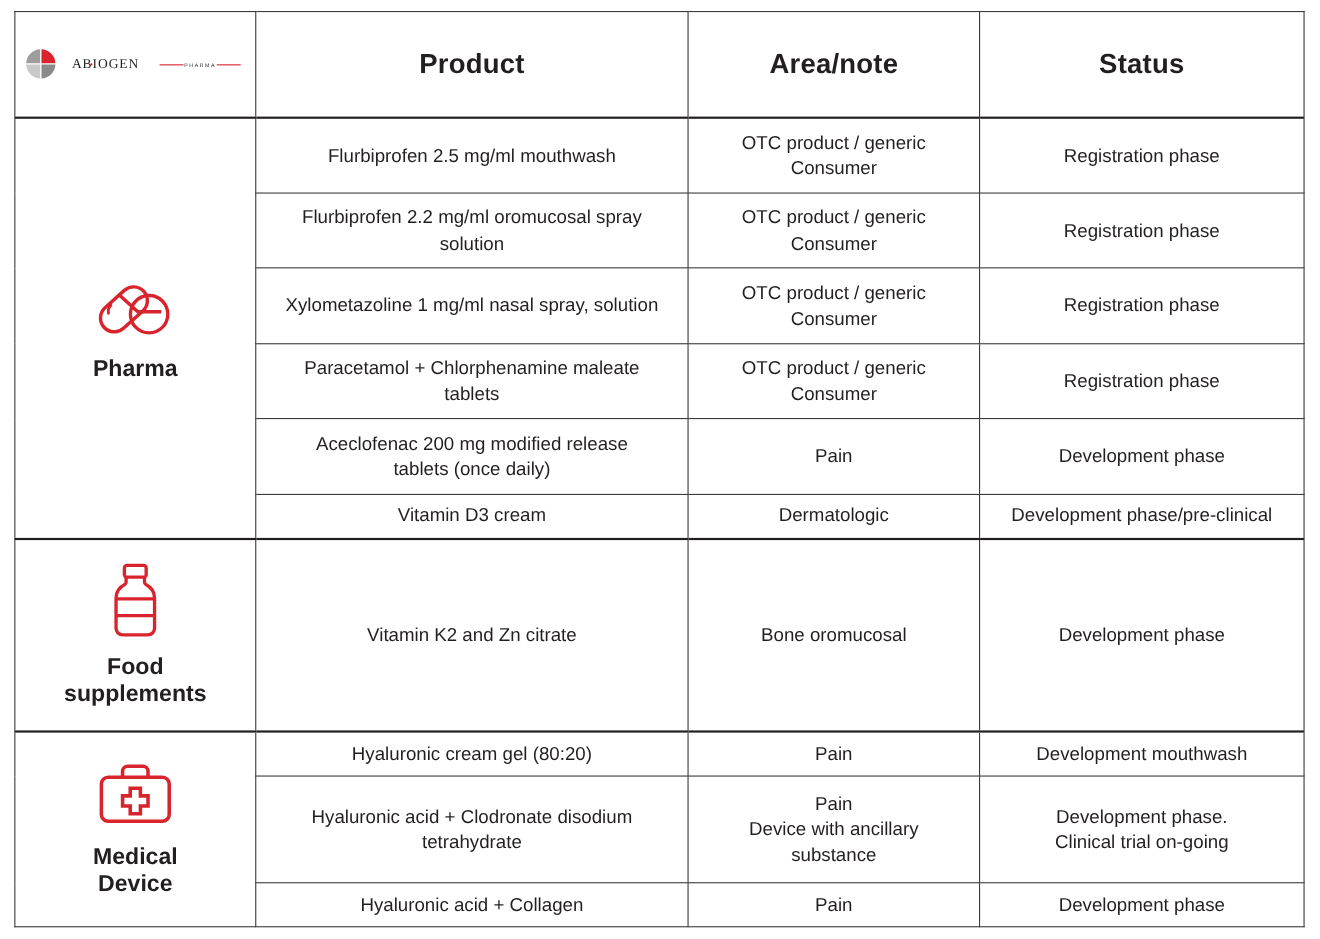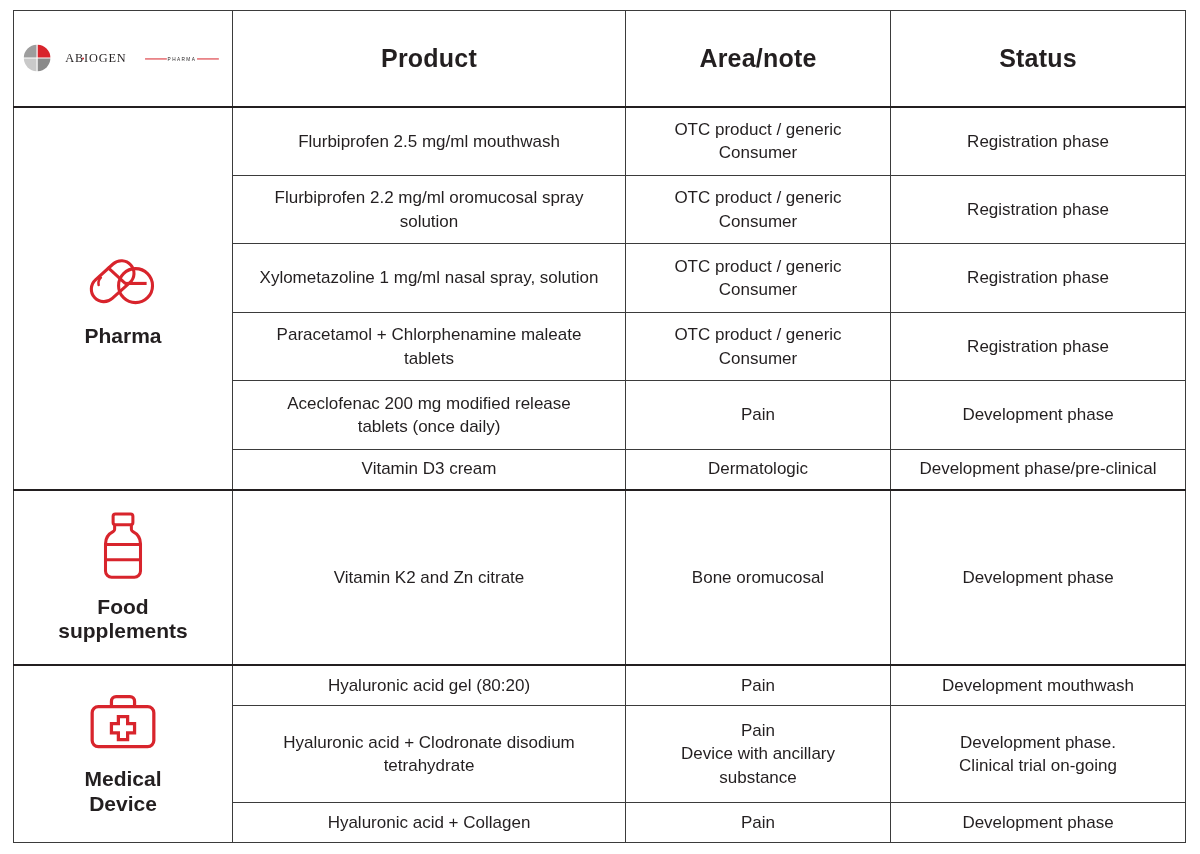--- a/index.html
+++ b/index.html
@@ -222,7 +222,7 @@
 Device</div>
           </div>
         </td>
-        <td class="body-cell">Hyaluronic acid gel (80:20)</td>
+        <td class="body-cell">Hyaluronic cream gel (80:20)</td>
         <td class="body-cell">Pain</td>
         <td class="body-cell">Development mouthwash</td>
       </tr>

